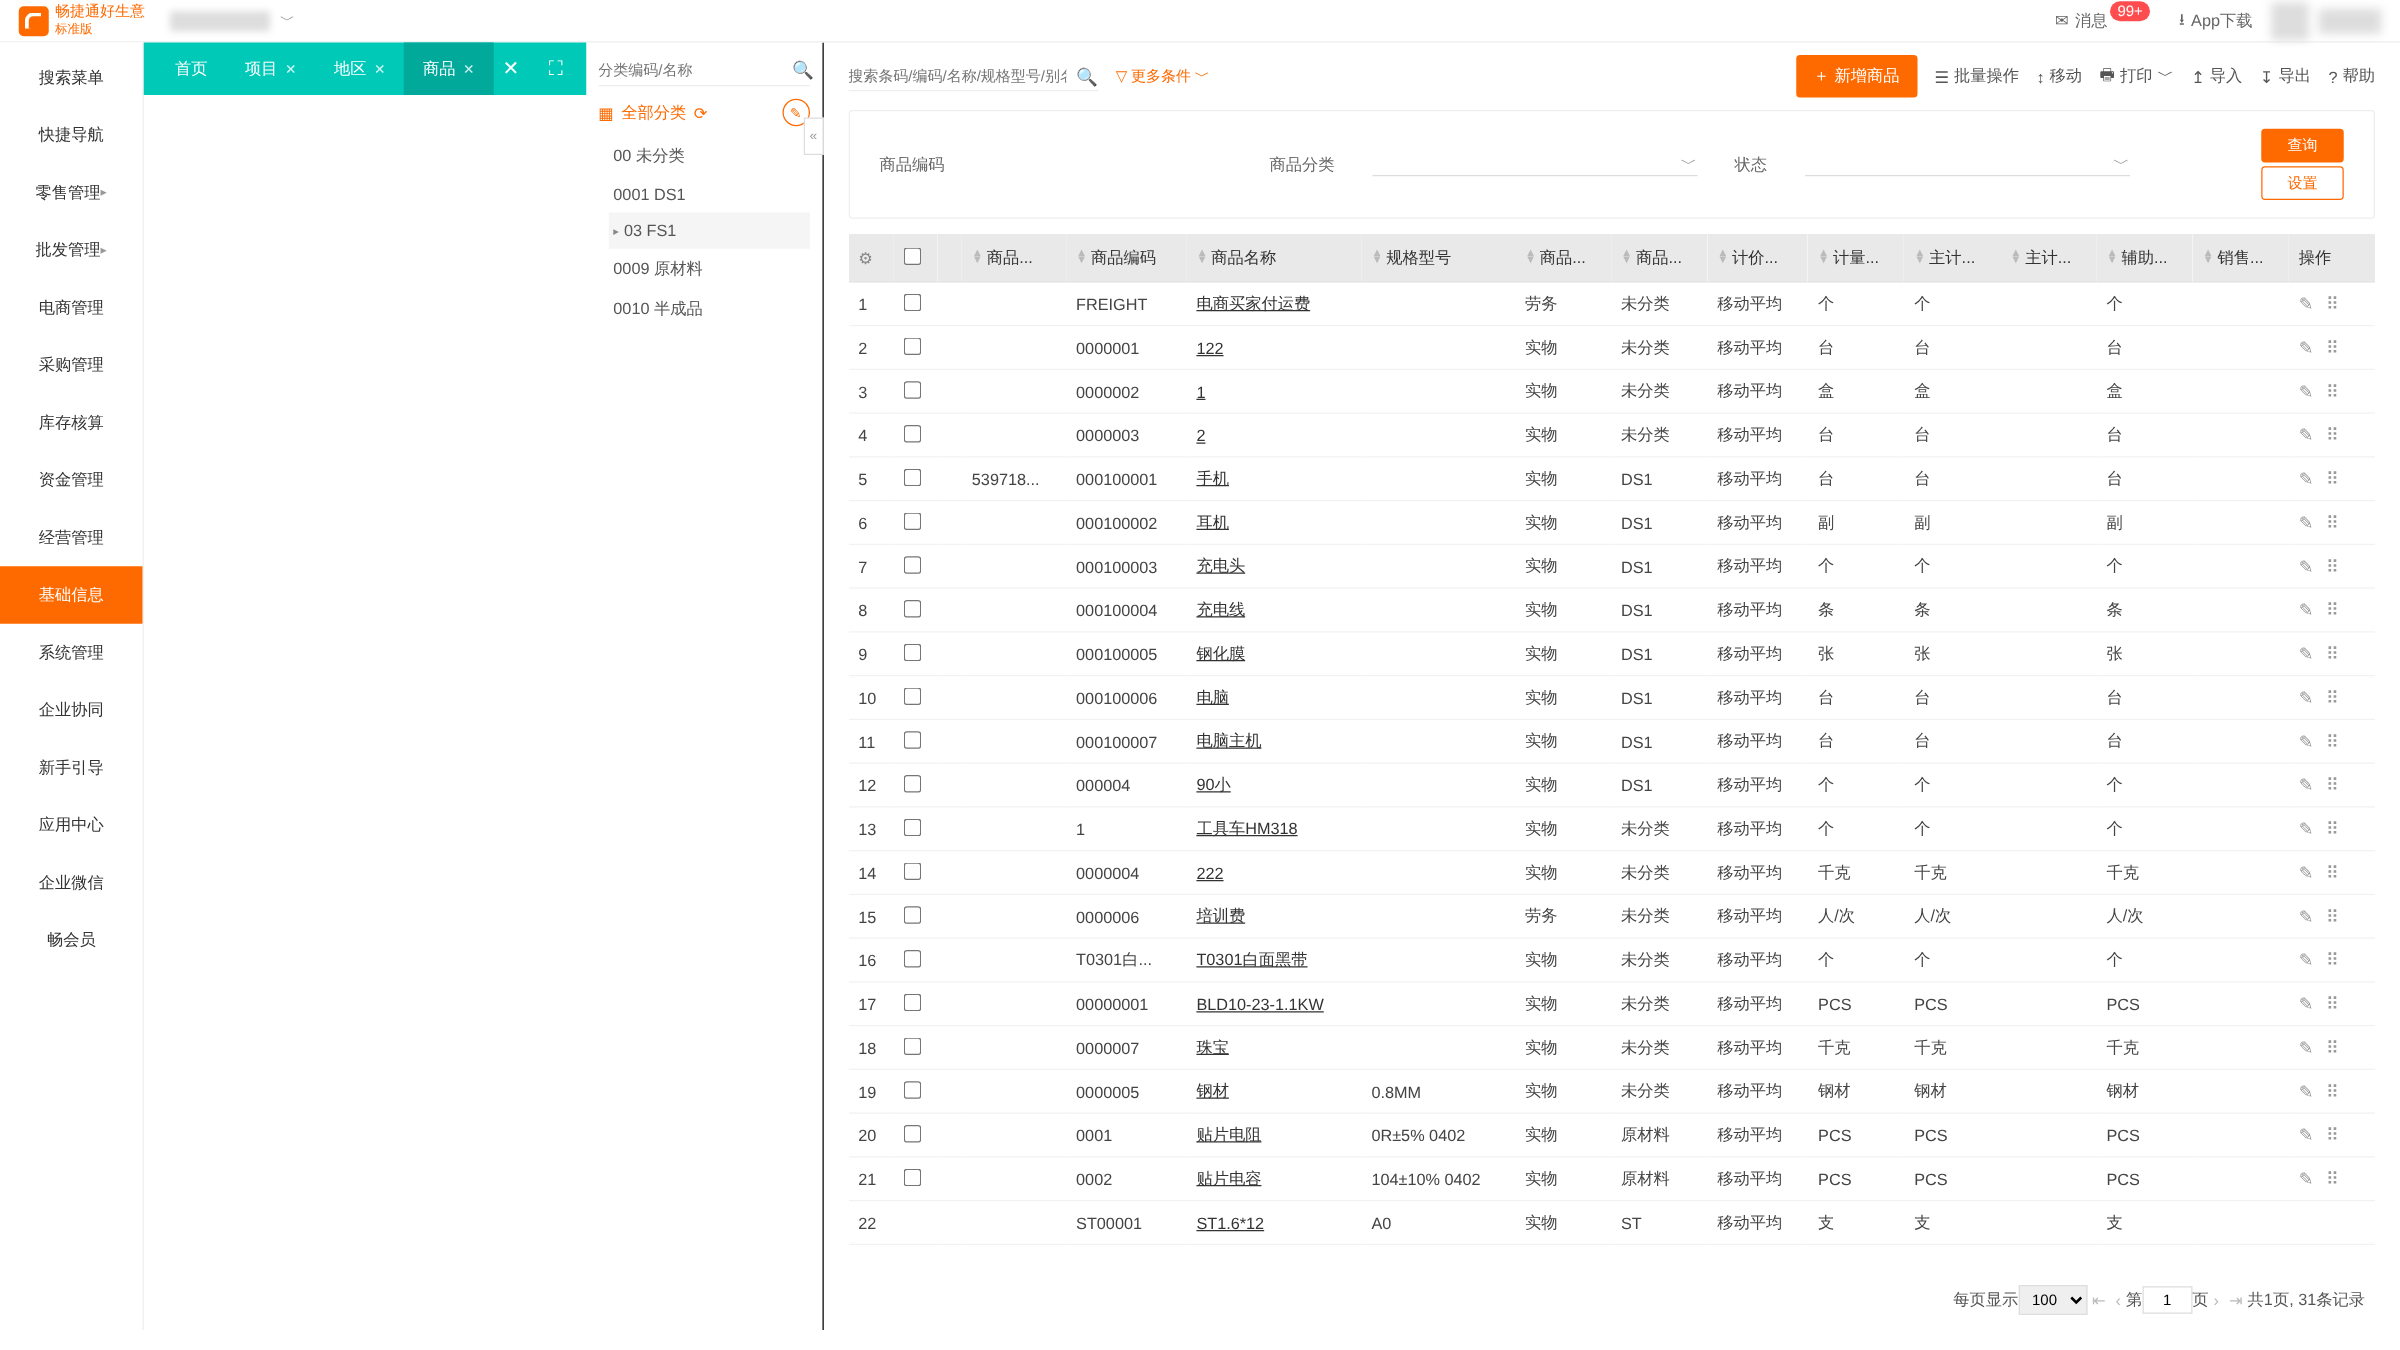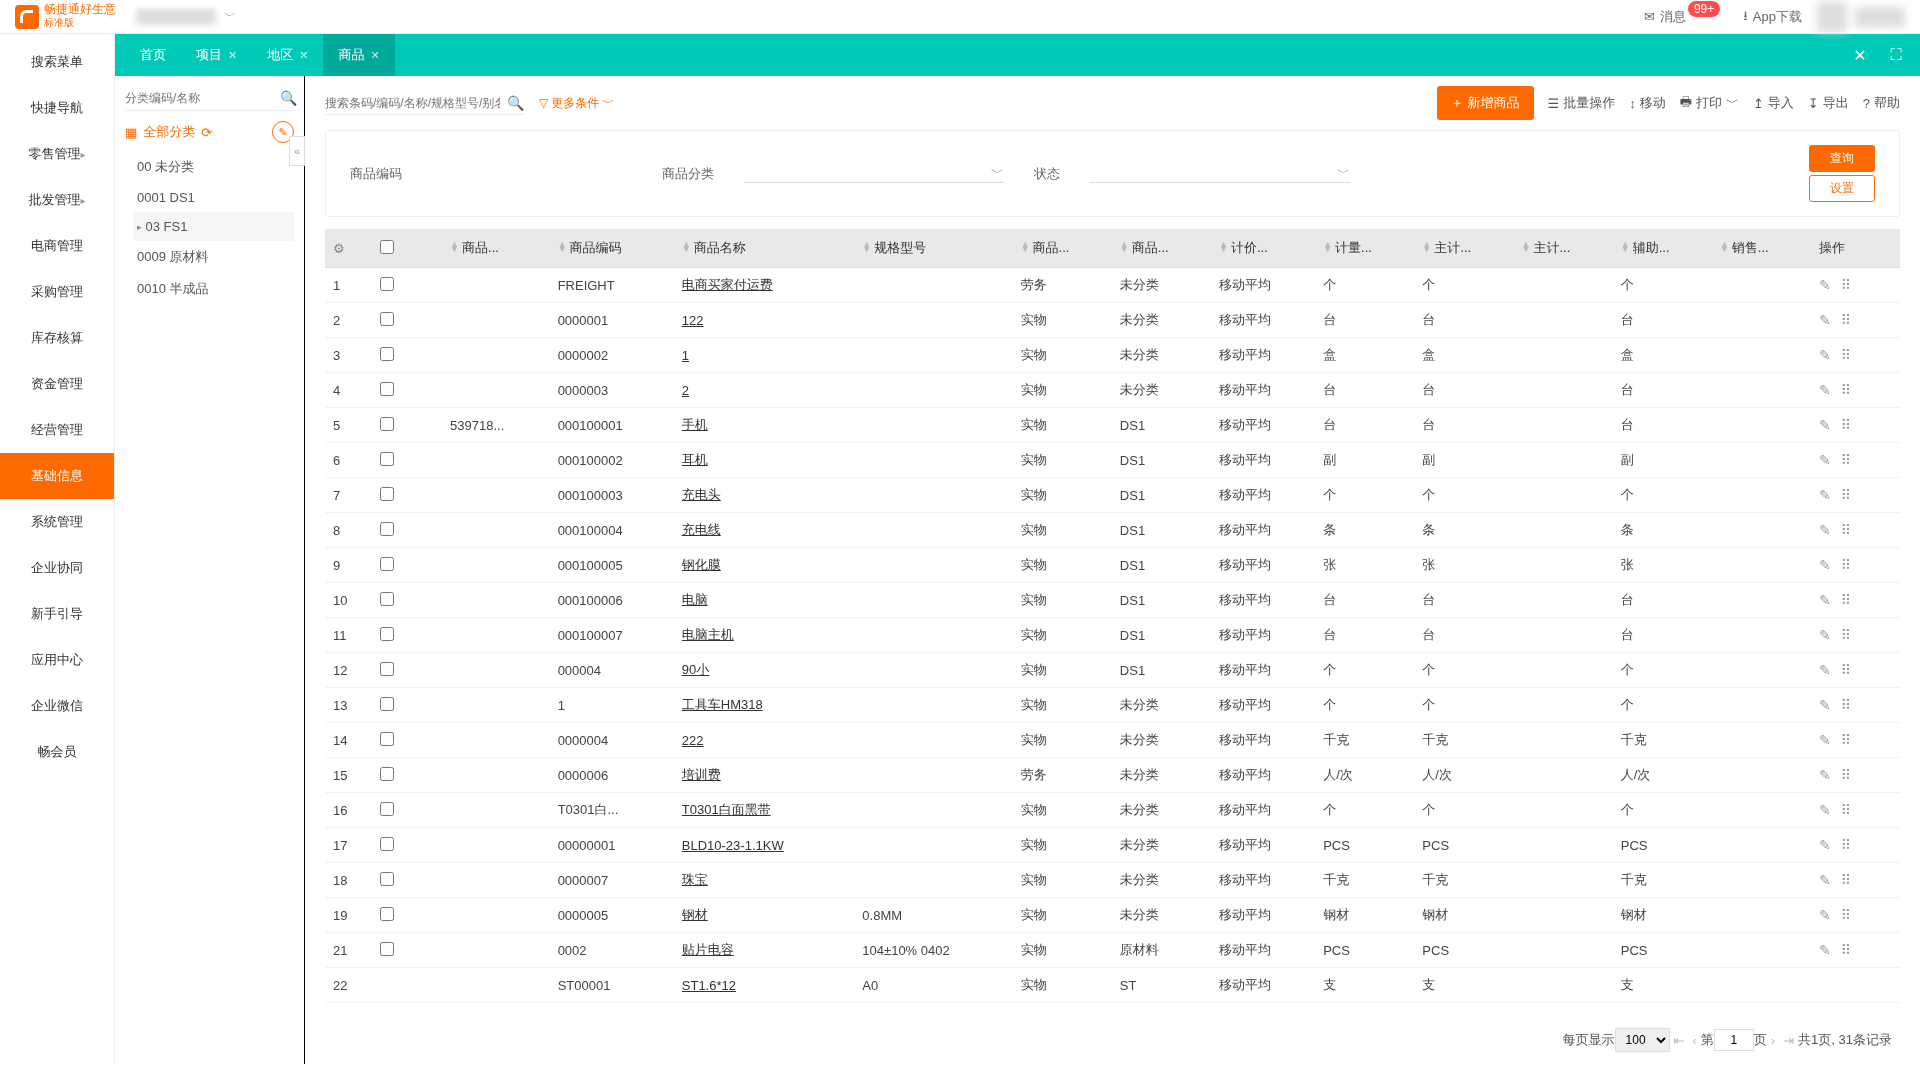--- a/index.html
+++ b/index.html
@@ -22,7 +22,7 @@
 .sb-item{padding:14px 18px;font-size:13px;color:#333;cursor:pointer;display:flex;align-items:center;justify-content:center}
 .sb-item.active{background:#ff6a00;color:#fff}
 .sb-caret{font-size:10px;color:#999}
-.main{flex:1;display:flex;flex-direction:column}
+.main{flex:1;display:flex;flex-direction:row}
 .tabbar{height:42px;background:#00c9b7;display:flex;align-items:center;padding:0 10px}
 .tab{padding:0 15px;height:42px;display:flex;align-items:center;gap:6px;color:#fff;font-size:13px;cursor:pointer}
 .tab.active{background:#00a99a}

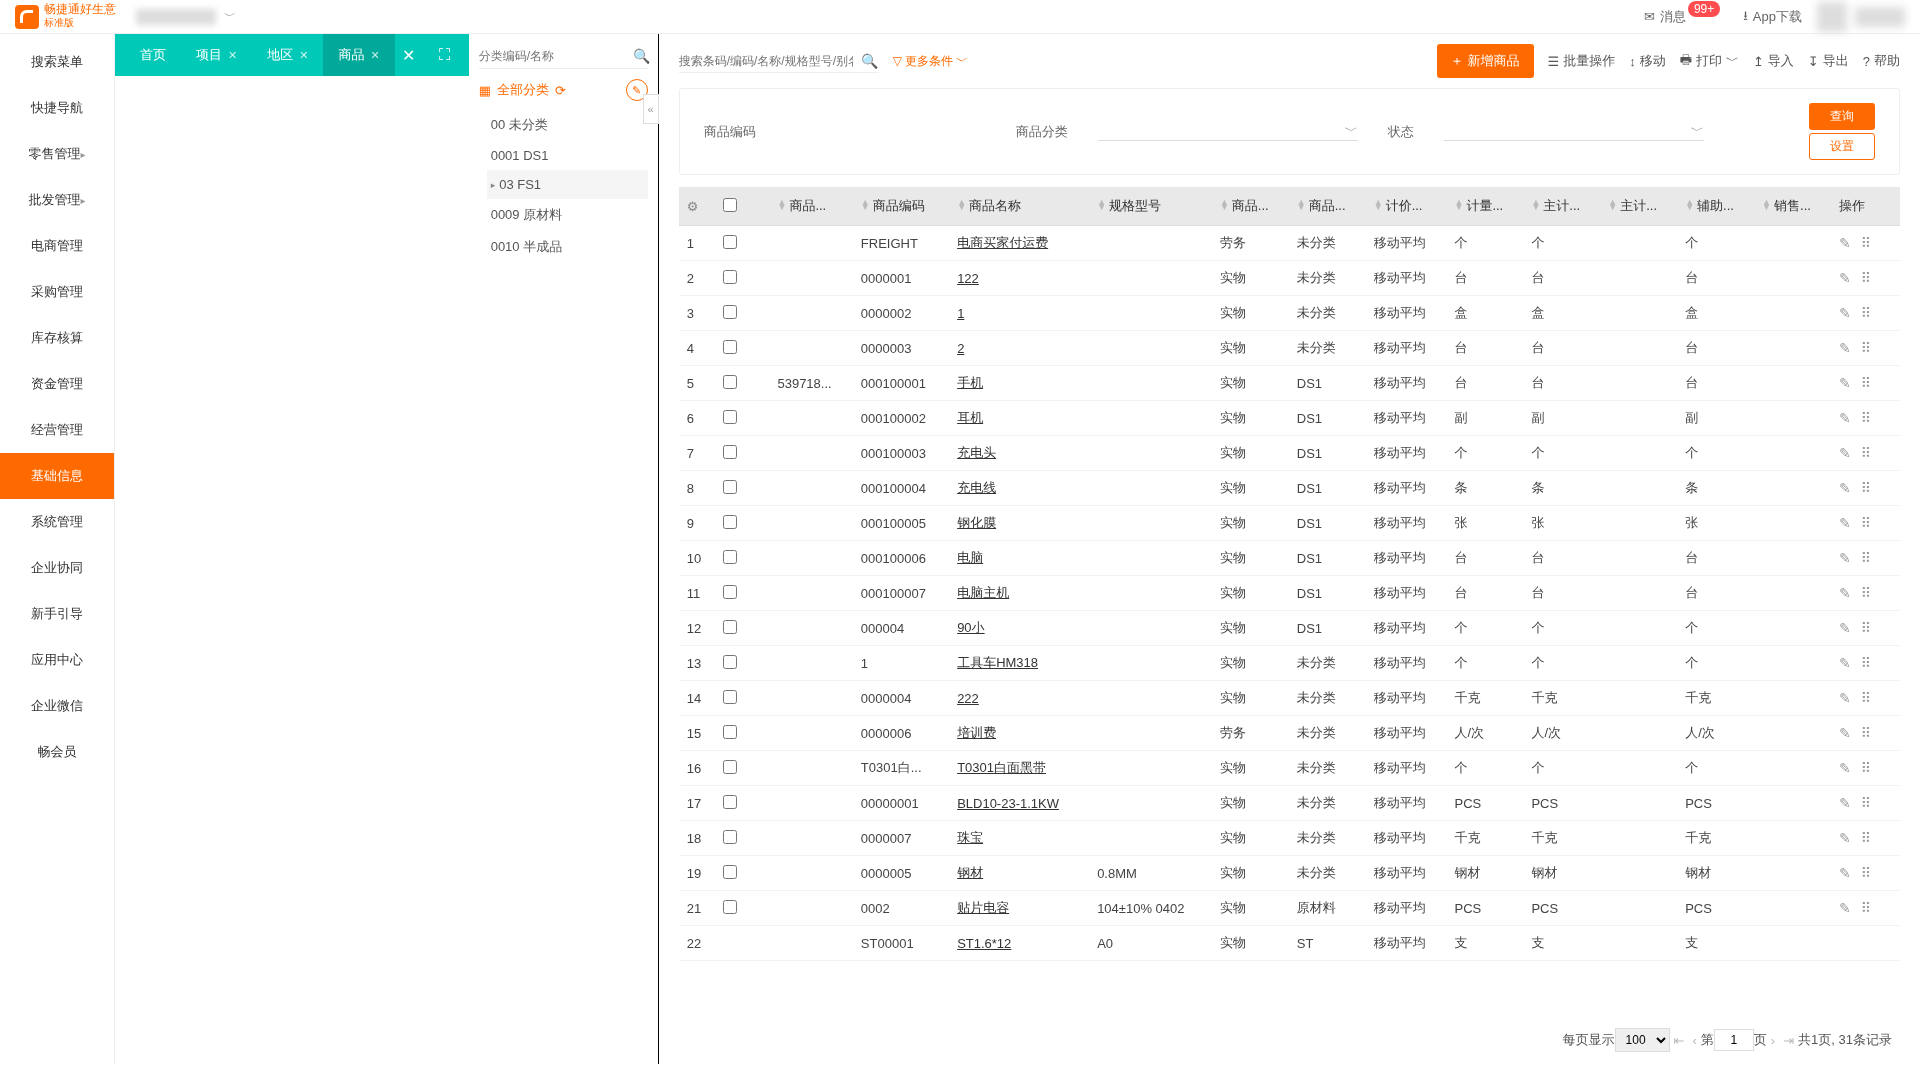--- a/index.html
+++ b/index.html
@@ -644,6 +644,24 @@
                   <td><span class="op-ico">✎</span><span class="op-ico">⠿</span></td>
                 </tr>
                 <tr>
+                  <td>20</td>
+                  <td><input type="checkbox" class="chk" style=""></td>
+                  <td></td>
+                  <td></td>
+                  <td>0001</td>
+                  <td class="linkc">贴片电阻</td>
+                  <td>0R±5% 0402</td>
+                  <td>实物</td>
+                  <td>原材料</td>
+                  <td>移动平均</td>
+                  <td>PCS</td>
+                  <td>PCS</td>
+                  <td></td>
+                  <td>PCS</td>
+                  <td></td>
+                  <td><span class="op-ico">✎</span><span class="op-ico">⠿</span></td>
+                </tr>
+                <tr>
                   <td>21</td>
                   <td><input type="checkbox" class="chk" style=""></td>
                   <td></td>

